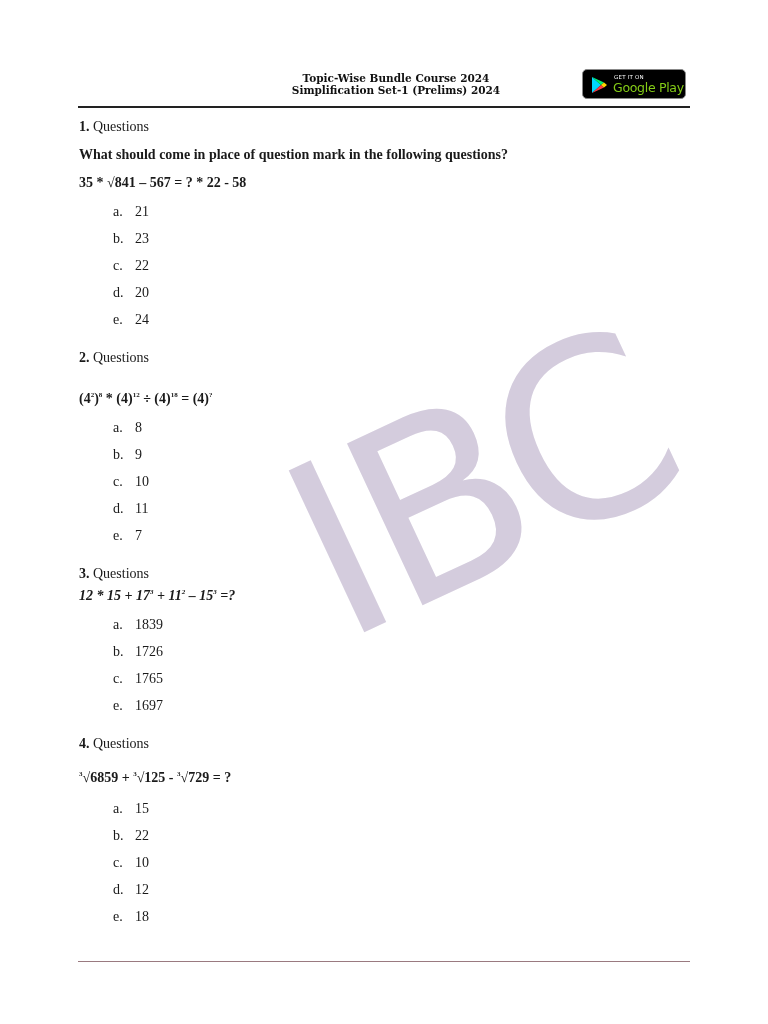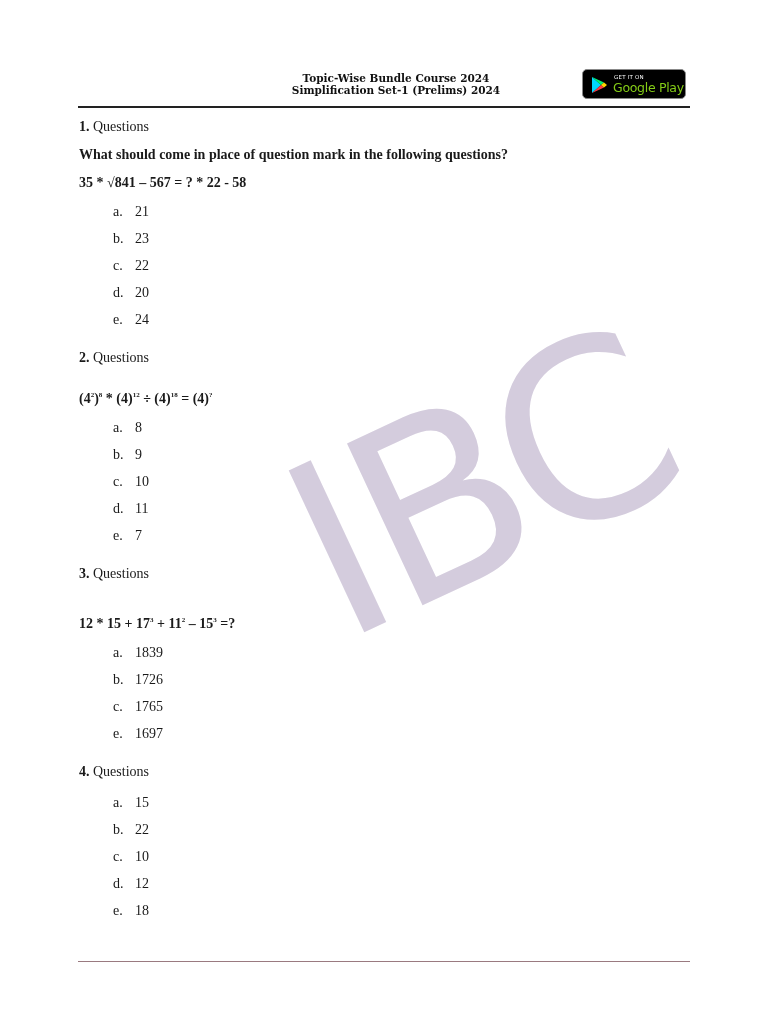--- a/index.html
+++ b/index.html
@@ -86,7 +86,7 @@
 
   <div style="margin-top:12px;">
     <p class="q-heading"><b>3.</b> <span>Questions</span></p>
-    <p class="q-stem" style="margin-top:32px;"><span>12 * 15 + 17</span><sup>3</sup><span> + 11</span><sup>2</sup><span> – 15</span><sup>3</sup><span> =?</span></p>
+    <p class="q-stem" style="margin-top:4px;font-style:italic;"><span>12 * 15 + 17</span><sup>3</sup><span> + 11</span><sup>2</sup><span> – 15</span><sup>3</sup><span> =?</span></p>
     <ul class="opts" style="margin-top:6px;">
       <li class="opt"><span class="lbl">a.</span><span>1839</span></li>
       <li class="opt"><span class="lbl">b.</span><span>1726</span></li>

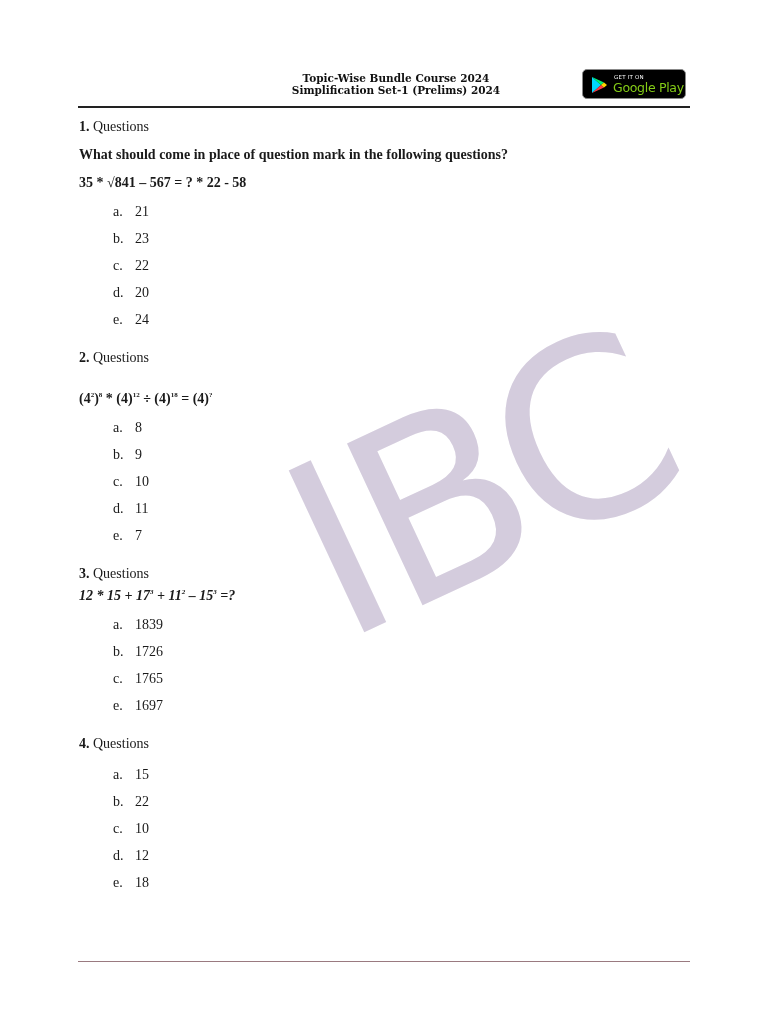--- a/index.html
+++ b/index.html
@@ -97,6 +97,7 @@
 
   <div style="margin-top:12px;">
     <p class="q-heading"><b>4.</b> <span>Questions</span></p>
+    <p class="q-stem" style="margin-top:16px;"><sup>3</sup><span>√6859 + </span><sup>3</sup><span>√125 - </span><sup>3</sup><span>√729 = ?</span></p>
     <ul class="opts" style="margin-top:8px;">
       <li class="opt"><span class="lbl">a.</span><span>15</span></li>
       <li class="opt"><span class="lbl">b.</span><span>22</span></li>

